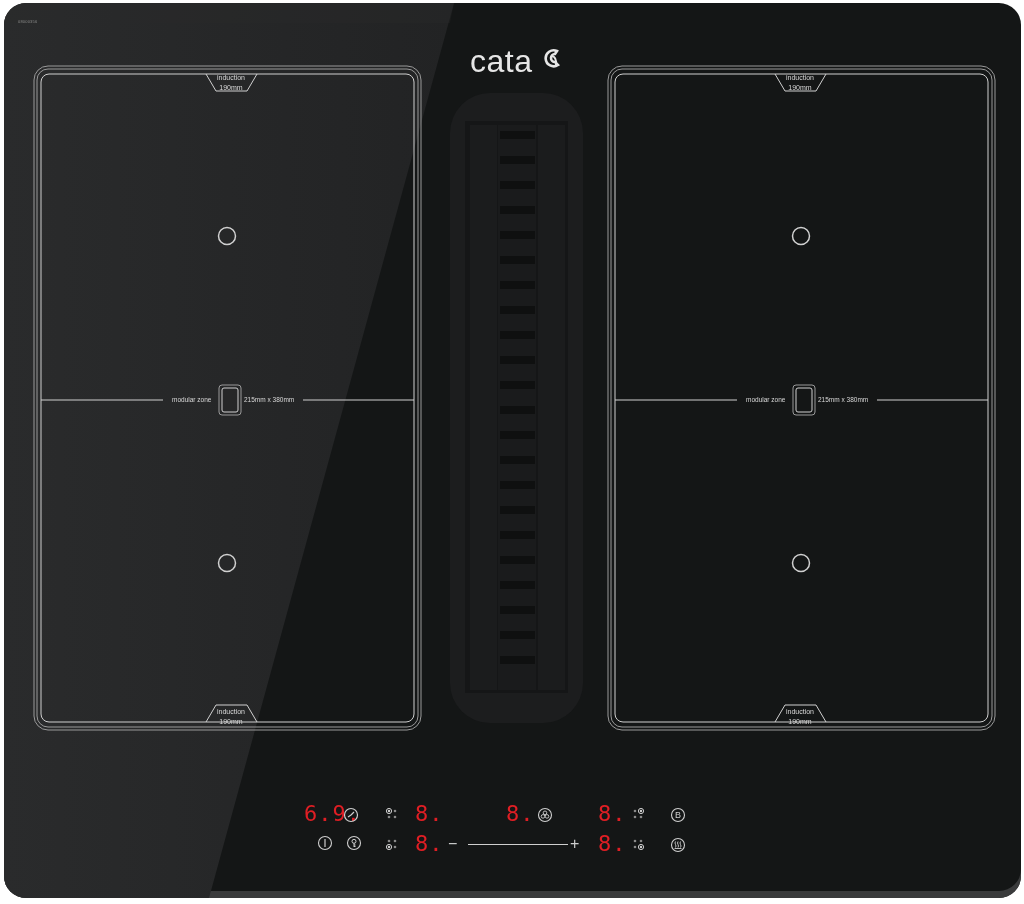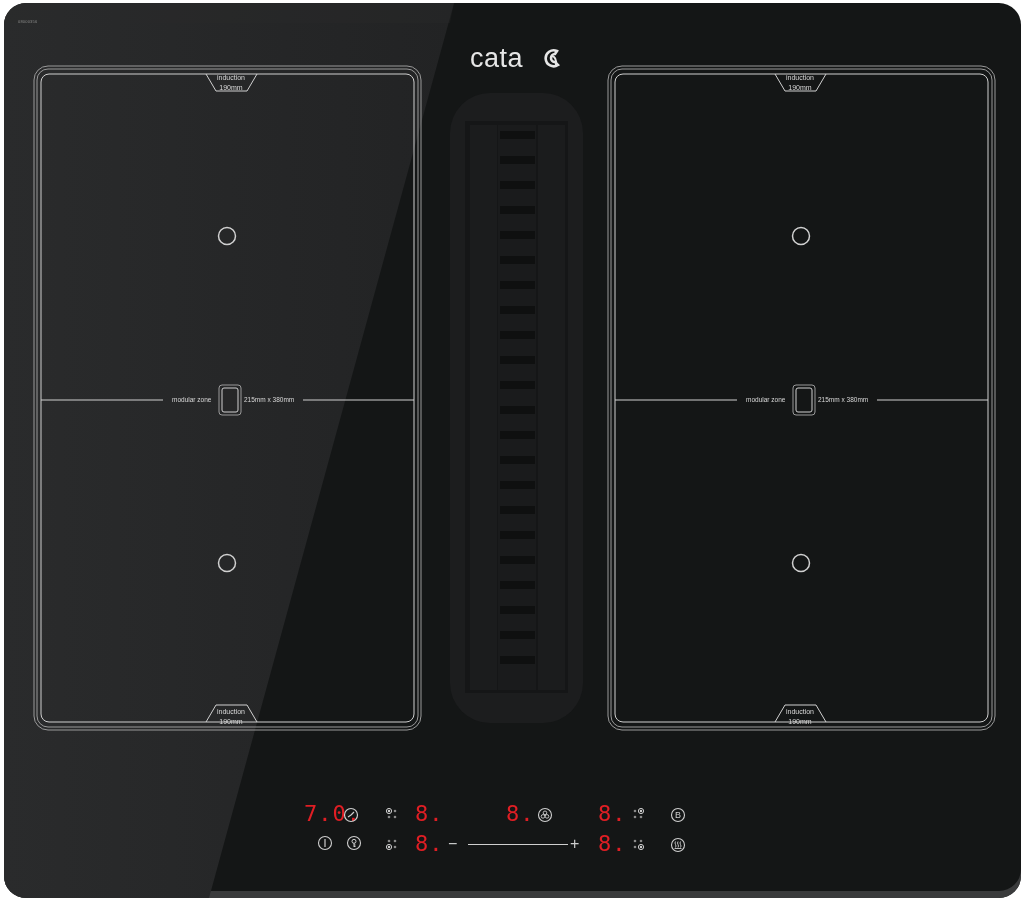--- a/index.html
+++ b/index.html
@@ -7,7 +7,7 @@
   .hob{position:absolute;left:4px;top:3px;width:1017px;height:895px;border-radius:22px;background:#141616;overflow:hidden;box-shadow:inset 0 -7px 0 #3a3b3c;}
   .sheen{position:absolute;left:0;top:0;width:1017px;height:895px;pointer-events:none;}
   .serial{position:absolute;left:14px;top:16px;font-size:4px;color:#8a8a8a;letter-spacing:0.2px;}
-  .logo{position:absolute;left:466px;top:40px;font-size:27px;color:#e6e6e6;letter-spacing:0.5px;font-weight:400;}
+  .logo{position:absolute;left:466px;top:40px;font-size:32px;color:#e6e6e6;letter-spacing:0.5px;font-weight:400;}
   .logo-mark{position:absolute;left:538px;top:45px;}
   .zone{position:absolute;}
   .zone svg{position:absolute;left:0;top:0;}

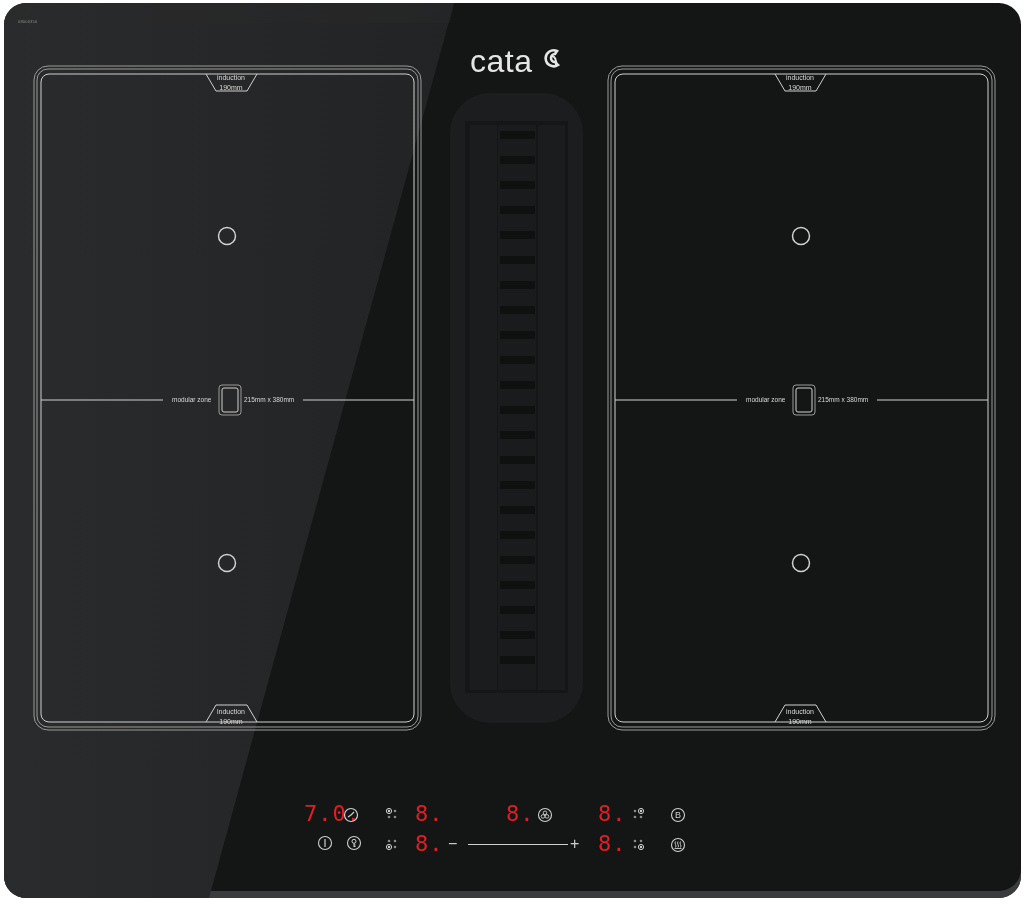--- a/index.html
+++ b/index.html
@@ -129,7 +129,7 @@
 
   <div>
 
-    <div class="digit" style="left:300px;top:800px;">7.0.</div>
+    <div class="digit" style="left:300px;top:800px;">6.9.</div>
     <svg class="ctl-icon" width="16" height="16" style="left:339px;top:804px;">
       <circle cx="8" cy="8" r="6.5" fill="none" stroke="#cfcfcf" stroke-width="1.2"></circle>
       <path d="M8 8 L11 5 M8 8 L5 10" stroke="#cfcfcf" stroke-width="1.2" fill="none"></path>

